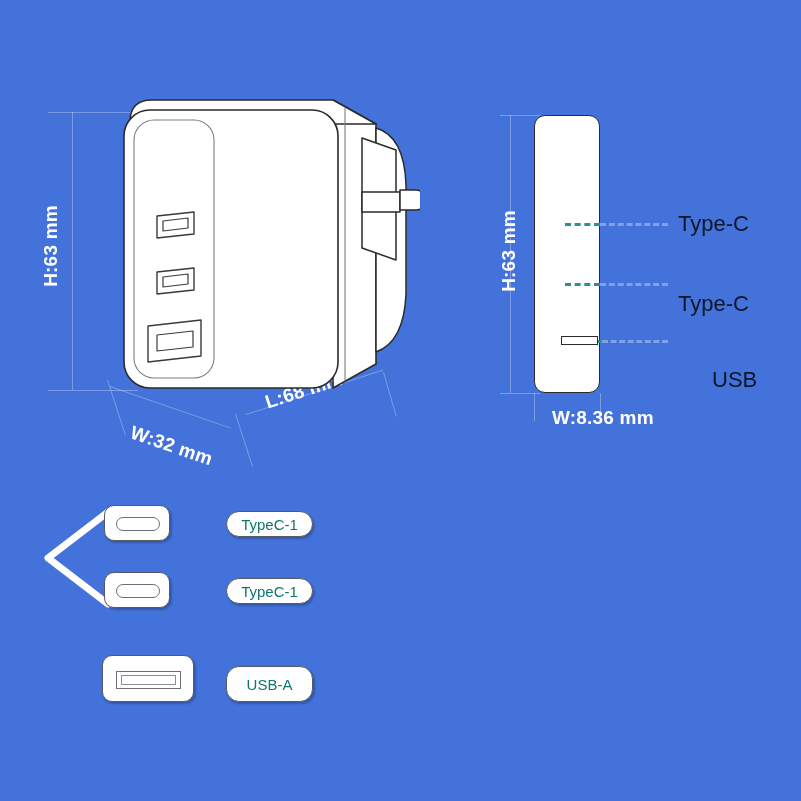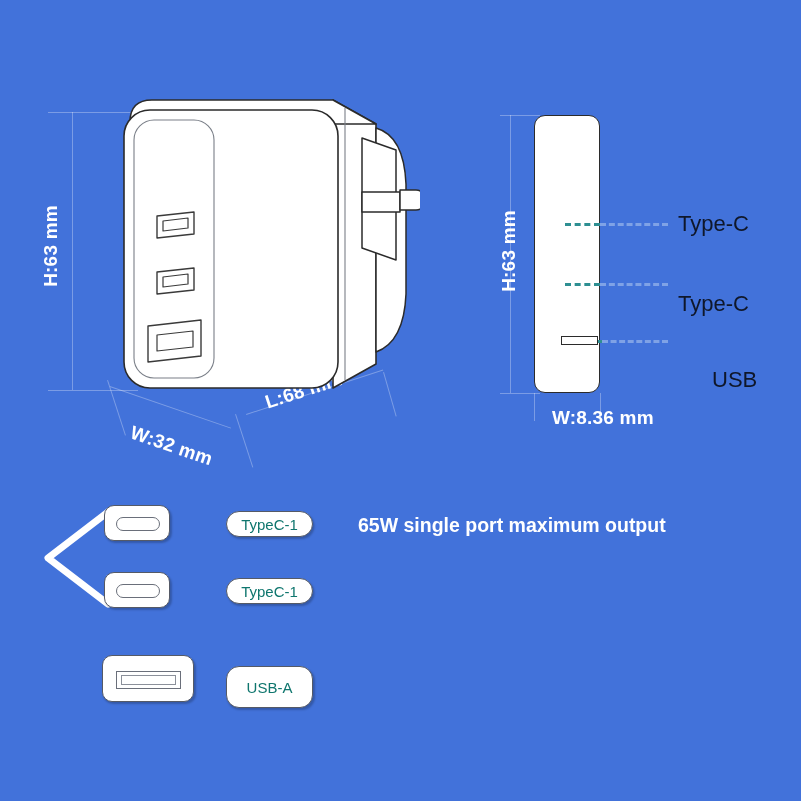--- a/index.html
+++ b/index.html
@@ -245,7 +245,6 @@
   </div>
 
   <div class="abs spec-block" style="left:358px;top:513px;">
-    <div>65W single port maximum output</div>
   </div>
 
   <div class="abs spec-block" style="left:358px;top:650px;">

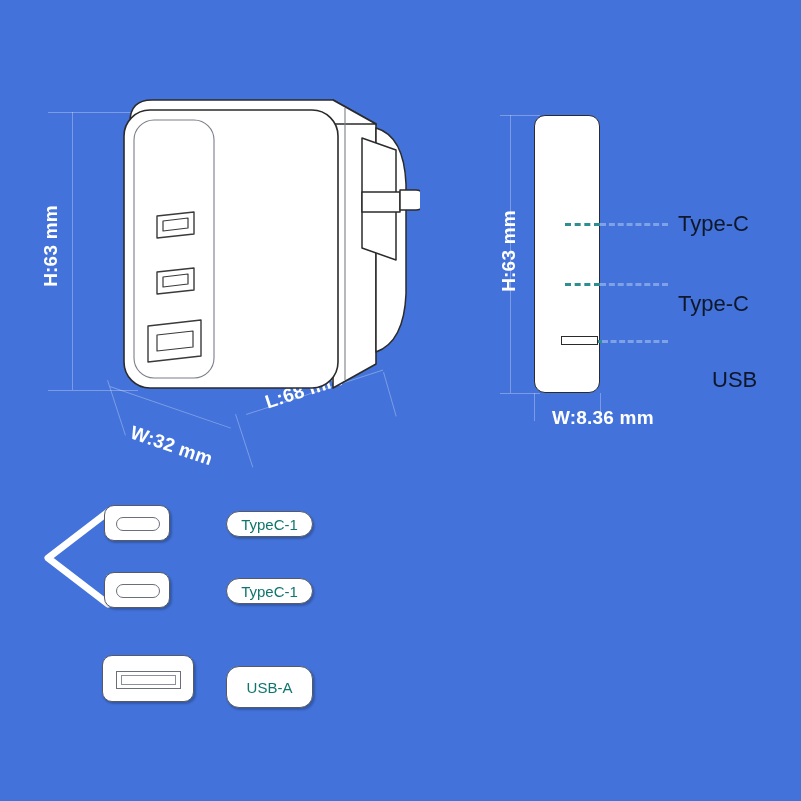--- a/index.html
+++ b/index.html
@@ -240,7 +240,7 @@
     <div class="usba-outer" style="left:13px;top:15px;width:65px;height:18px;"></div>
     <div class="usba-inner" style="left:18px;top:19px;width:55px;height:10px;"></div>
   </div>
-  <div class="abs pill" style="left:226px;top:666px;width:87px;height:42px;">
+  <div class="abs pill" style="left:226px;top:666px;width:87px;height:36px;">
     <span>USB-A</span>
   </div>
 

